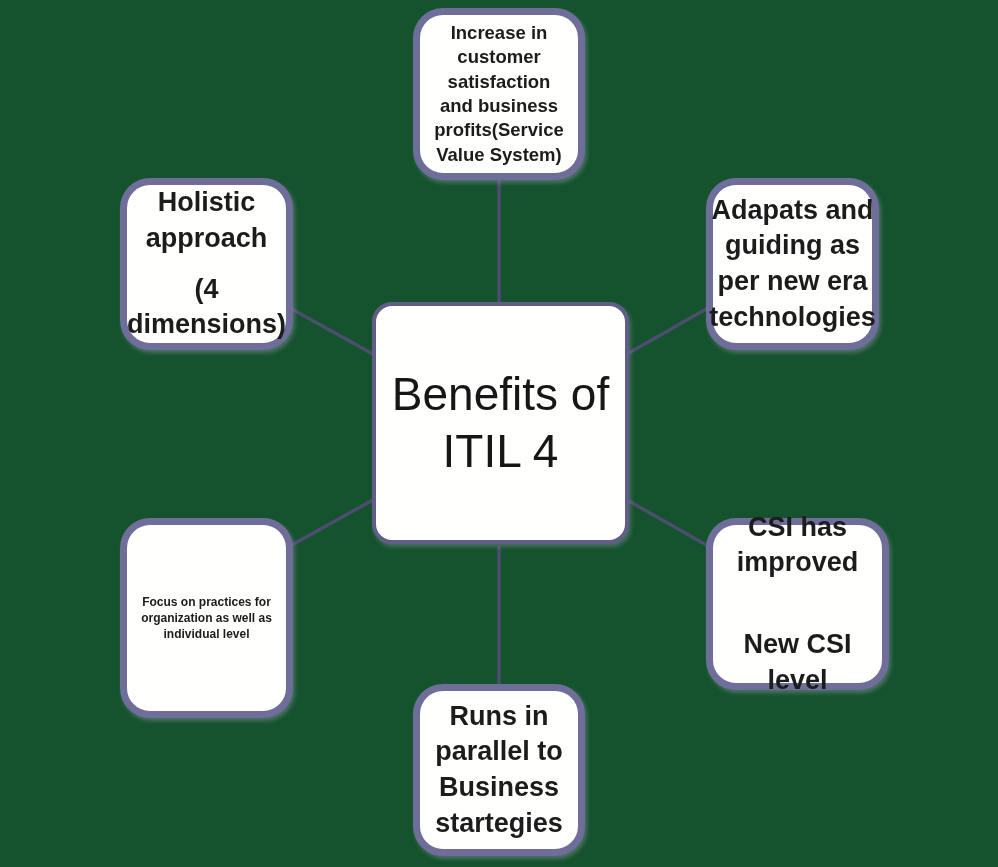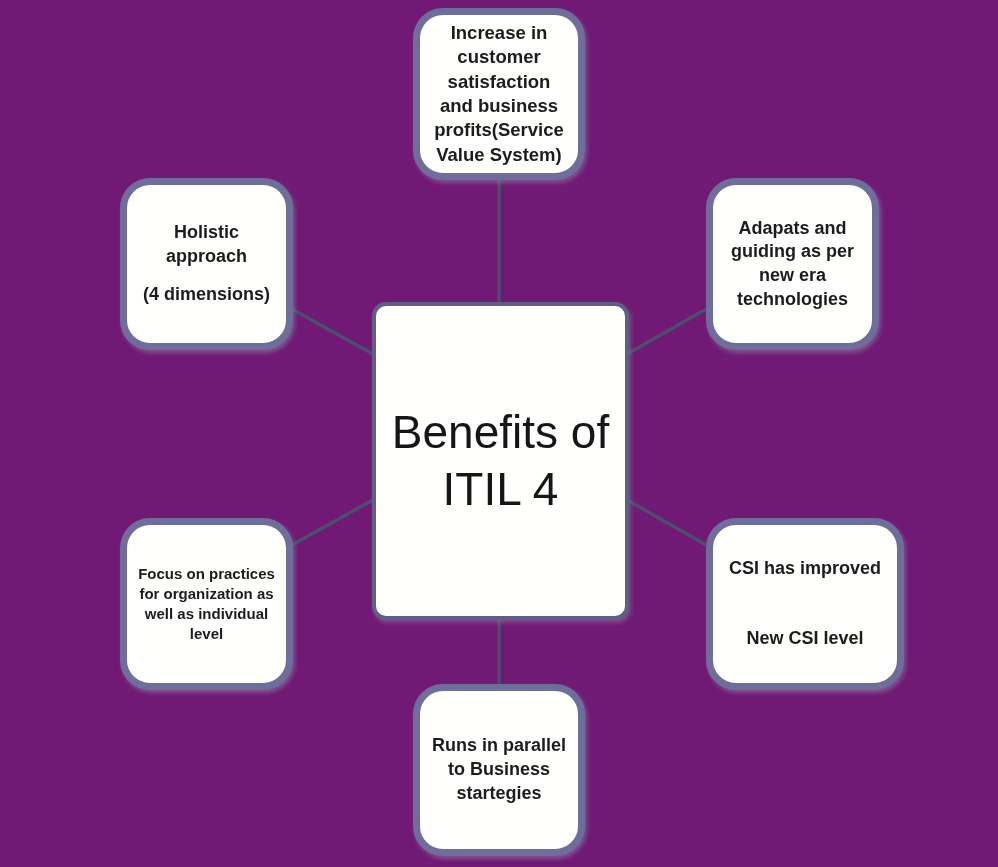--- a/index.html
+++ b/index.html
@@ -12,7 +12,7 @@
   .canvas {
     position: relative;
     width: 998px; height: 867px;
-    background: #701a75;
+    background: #14532d;
   }
   svg.connectors {
     position: absolute; left: 0; top: 0;

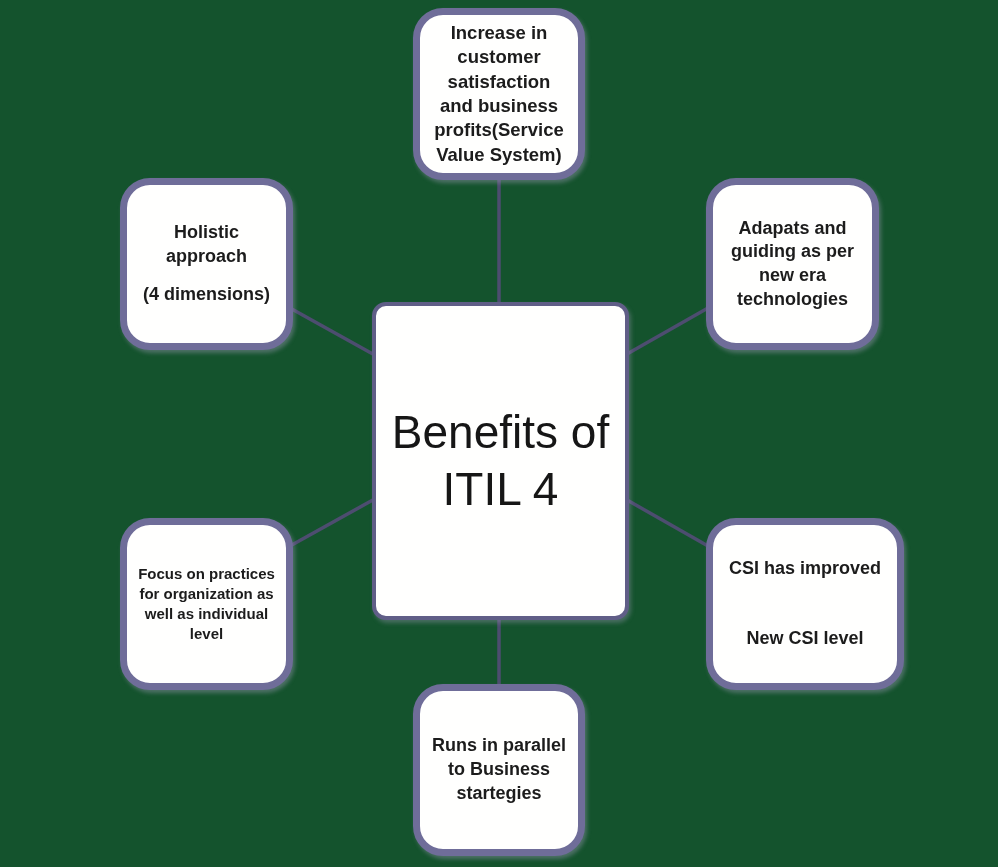--- a/index.html
+++ b/index.html
@@ -31,7 +31,7 @@
     box-shadow: 2px 3px 4px rgba(150,150,175,0.45);
     color: #1c1c1c;
     font-weight: bold;
-    font-size: 18px;
+    font-size: 27px;
     line-height: 1.32;
     padding: 6px 10px;
   }

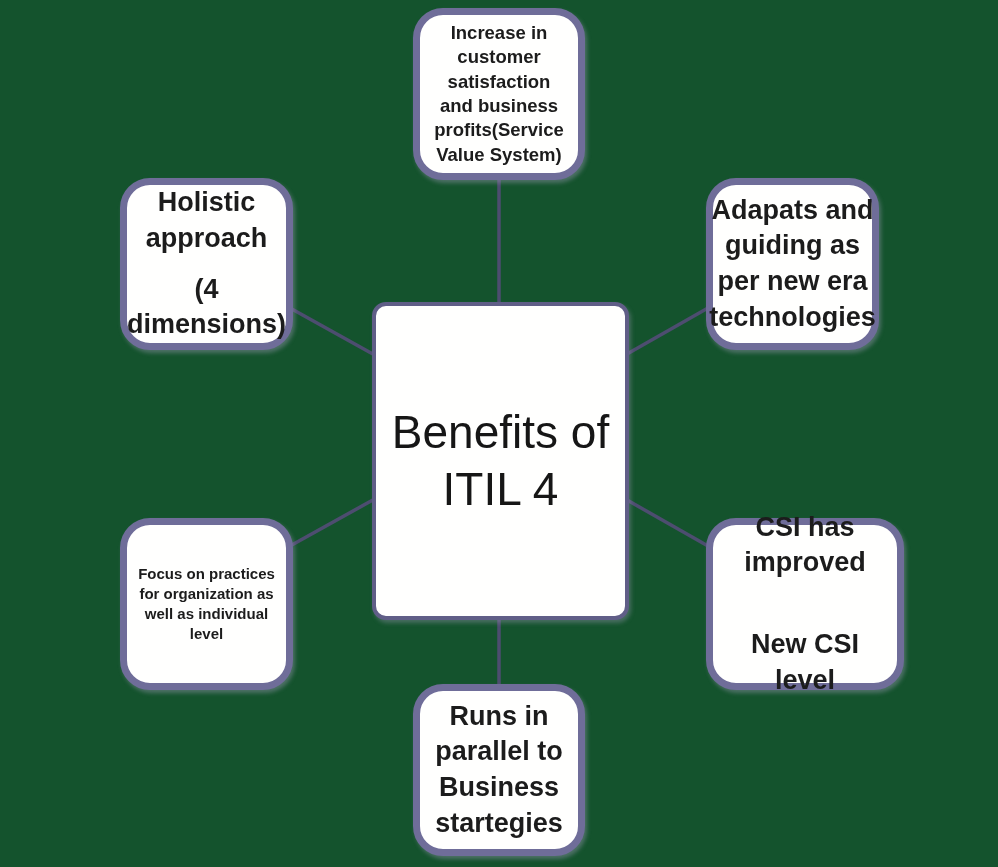--- a/index.html
+++ b/index.html
@@ -45,9 +45,9 @@
   .node-bottom-center  { left: 413px; top: 684px; width: 172px; height: 172px; align-items: center; }
 
   .node-center {
-    left: 372px; top: 302px; width: 257px; height: 318px;
+    left: 372px; top: 302px; width: 257px; height: 242px;
     border: 4px solid #605e87;
-    border-radius: 14px;
+    border-radius: 20px;
     font-weight: normal;
     font-size: 46px;
     line-height: 1.24;

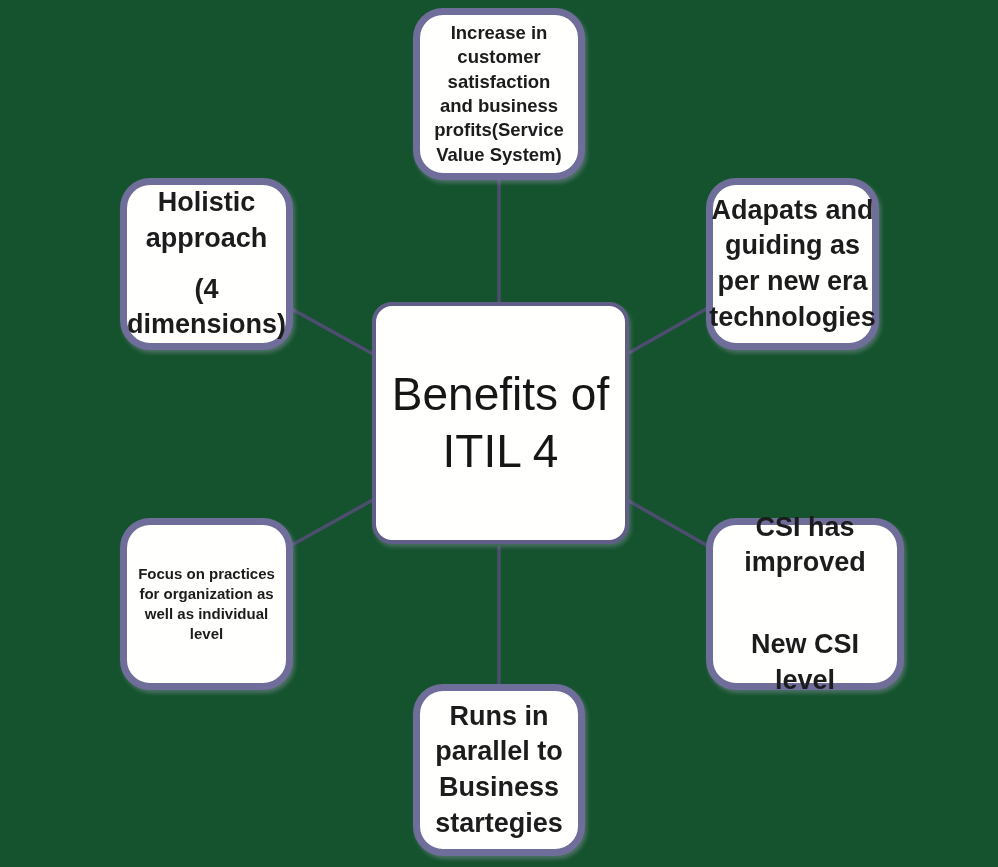--- a/index.html
+++ b/index.html
@@ -41,7 +41,7 @@
   .node-top-left       { left: 120px; top: 178px; width: 173px; height: 172px; }
   .node-top-right      { left: 706px; top: 178px; width: 173px; height: 172px; }
   .node-bottom-left    { left: 120px; top: 518px; width: 173px; height: 172px; font-size: 15px; line-height: 1.35; }
-  .node-bottom-right   { left: 706px; top: 518px; width: 198px; height: 172px; gap: 31px; }
+  .node-bottom-right   { left: 706px; top: 518px; width: 183px; height: 172px; gap: 31px; }
   .node-bottom-center  { left: 413px; top: 684px; width: 172px; height: 172px; align-items: center; }
 
   .node-center {

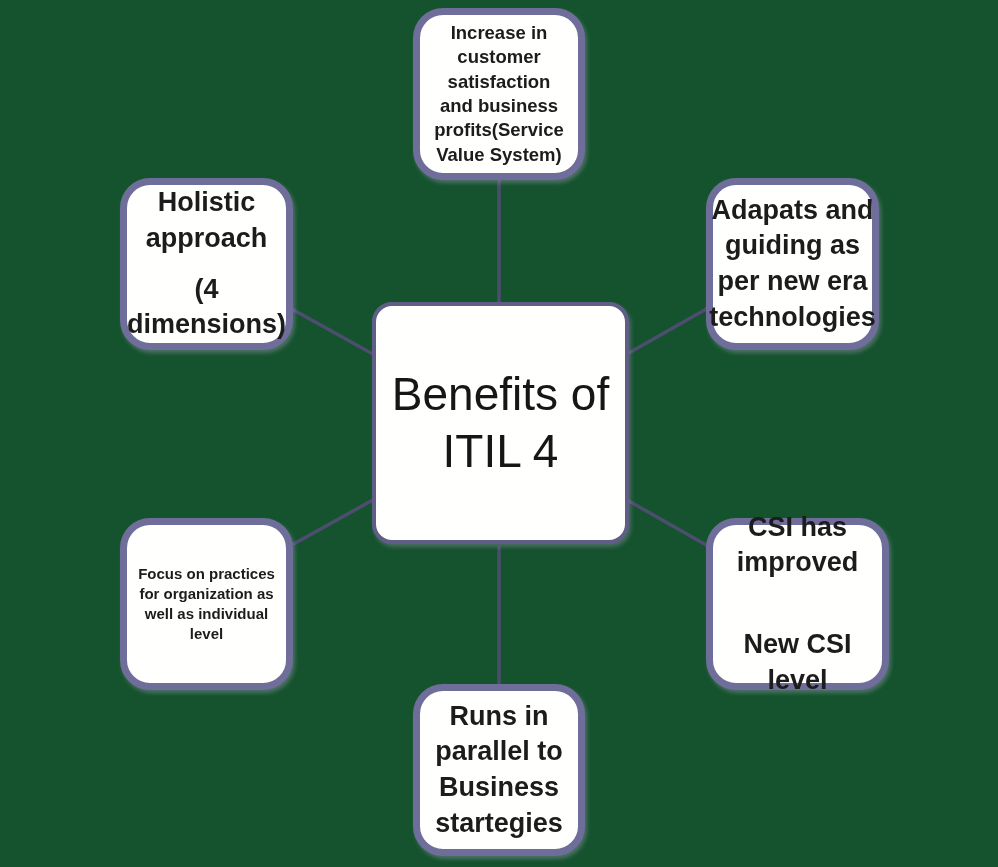--- a/index.html
+++ b/index.html
@@ -40,7 +40,7 @@
   .node-top-center     { left: 413px; top: 8px;   width: 172px; height: 172px; font-size: 18.5px; }
   .node-top-left       { left: 120px; top: 178px; width: 173px; height: 172px; }
   .node-top-right      { left: 706px; top: 178px; width: 173px; height: 172px; }
-  .node-bottom-left    { left: 120px; top: 518px; width: 173px; height: 172px; font-size: 15px; line-height: 1.35; }
+  .node-bottom-left    { left: 120px; top: 518px; width: 173px; height: 200px; font-size: 12px; line-height: 1.35; }
   .node-bottom-right   { left: 706px; top: 518px; width: 183px; height: 172px; gap: 31px; }
   .node-bottom-center  { left: 413px; top: 684px; width: 172px; height: 172px; align-items: center; }
 

